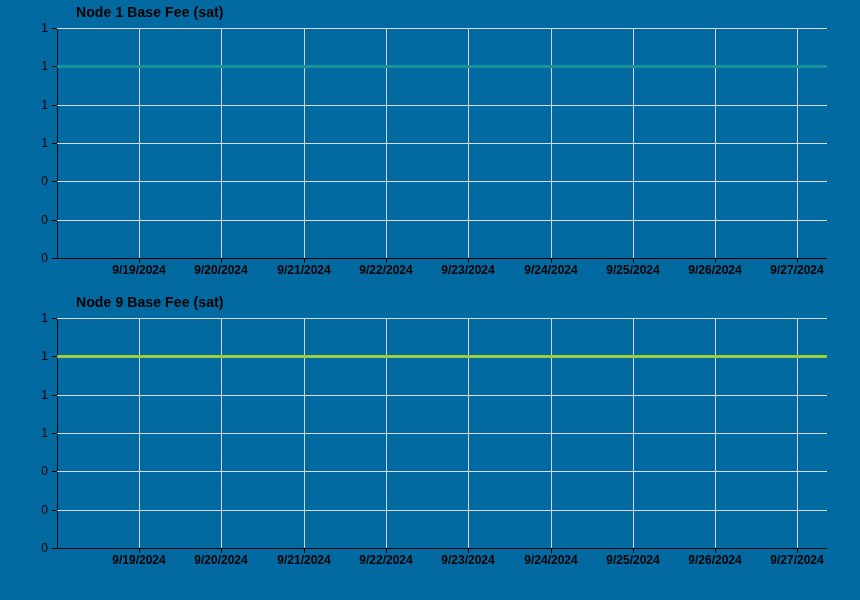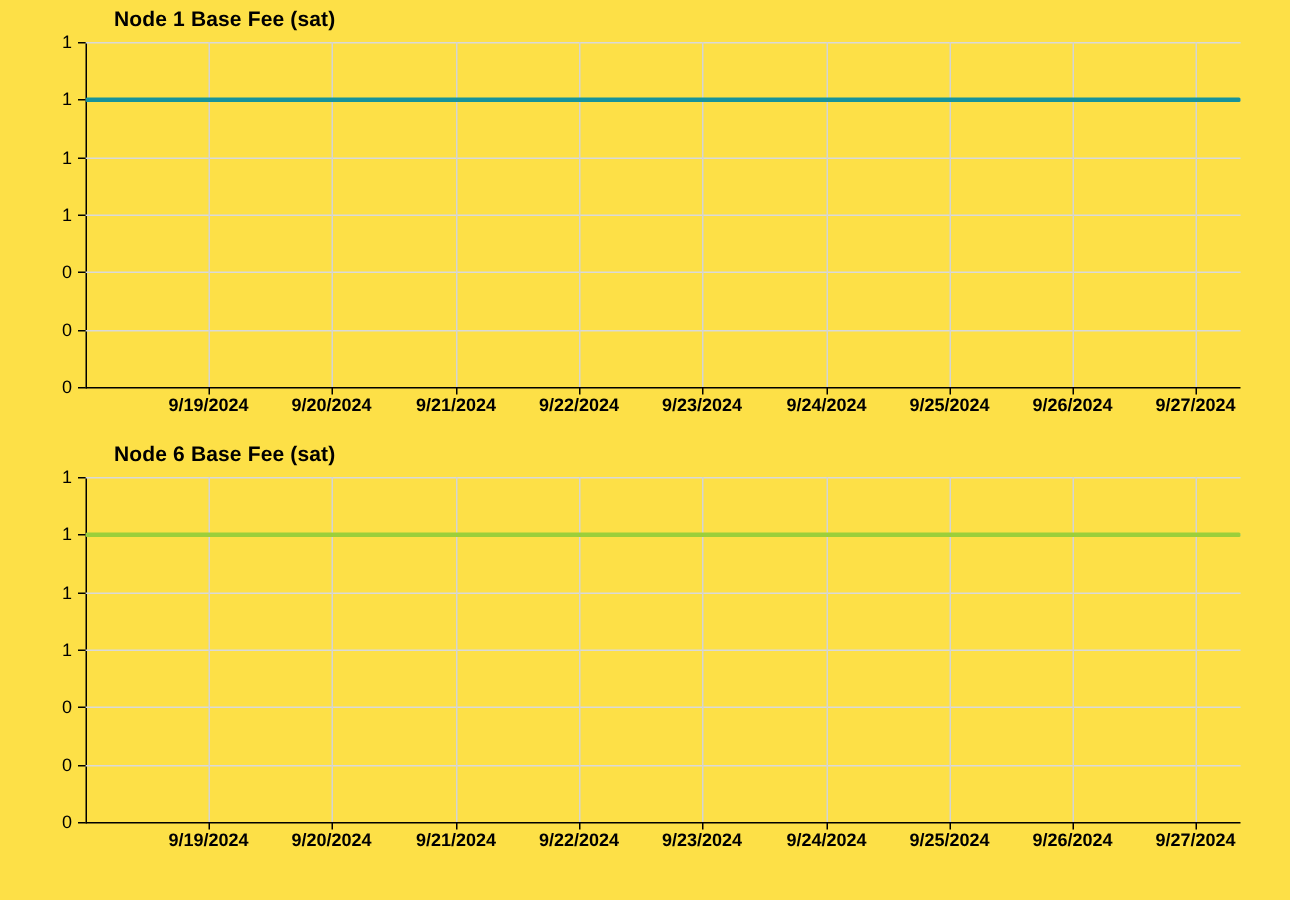--- a/index.html
+++ b/index.html
@@ -9,7 +9,7 @@
     -webkit-font-smoothing: antialiased;
   }
   .chart {
-    position: absolute; left: 0; width: 860px; background: #fde047;
+    position: absolute; left: 0; width: 860px; background: #0369a1;
   }
   #chart-0 { top: 0; height: 290px; }
   #chart-1 { top: 290px; height: 310px; }

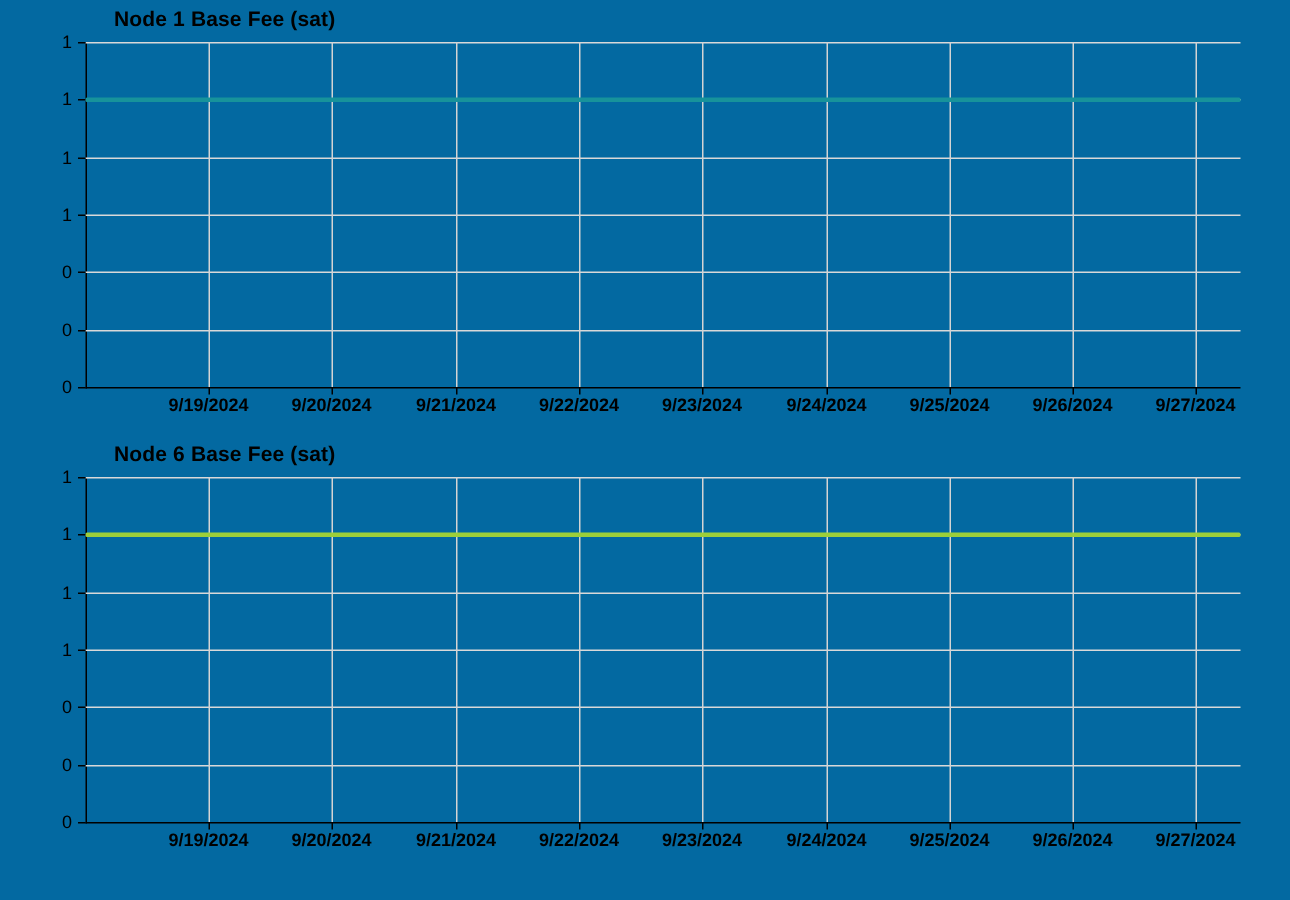--- a/index.html
+++ b/index.html
@@ -111,7 +111,7 @@
   </div>
 
 <div class="chart" id="chart-1">
-  <h2 class="chart-title">Node 6 Base Fee (sat)</h2>
+  <h2 class="chart-title">Node 9 Base Fee (sat)</h2>
   <div class="y-axis-line"></div>
   <div class="x-axis-line"></div>
   <div class="plot">

